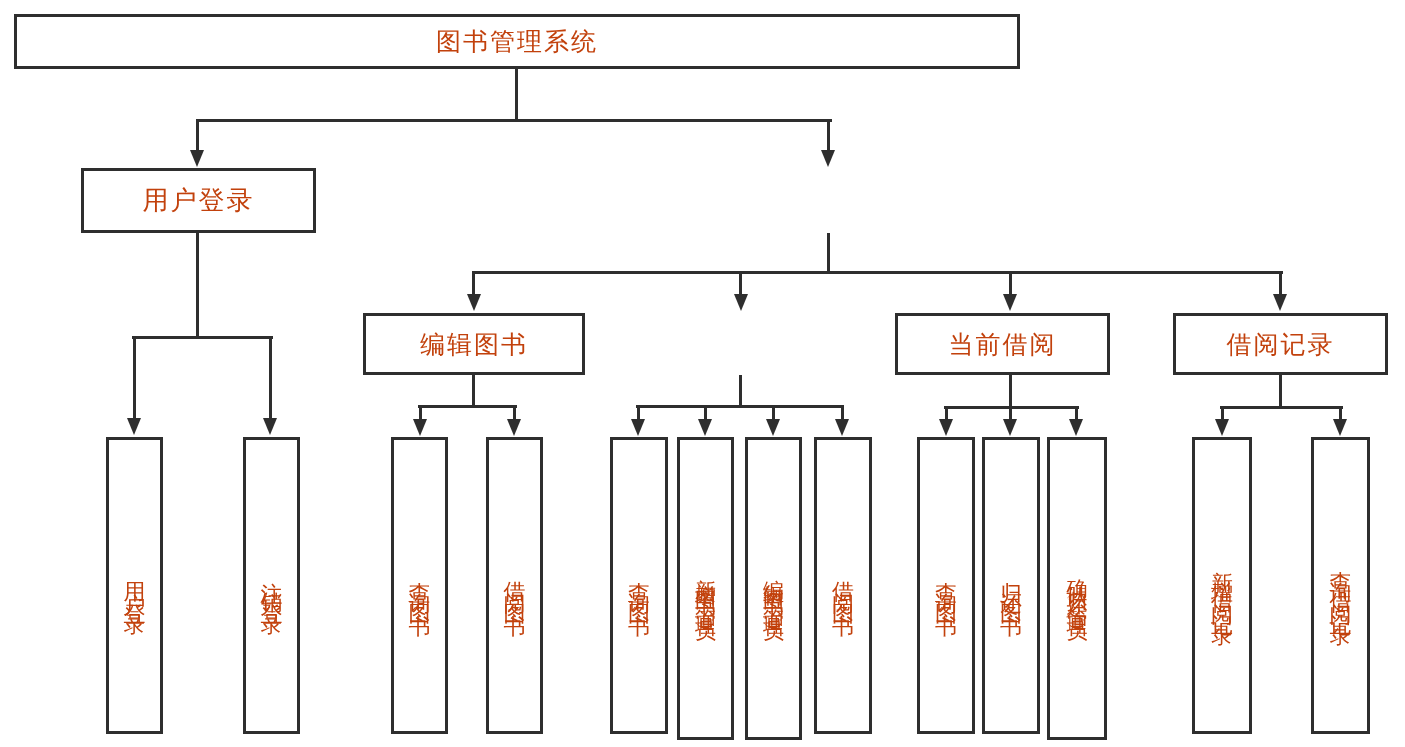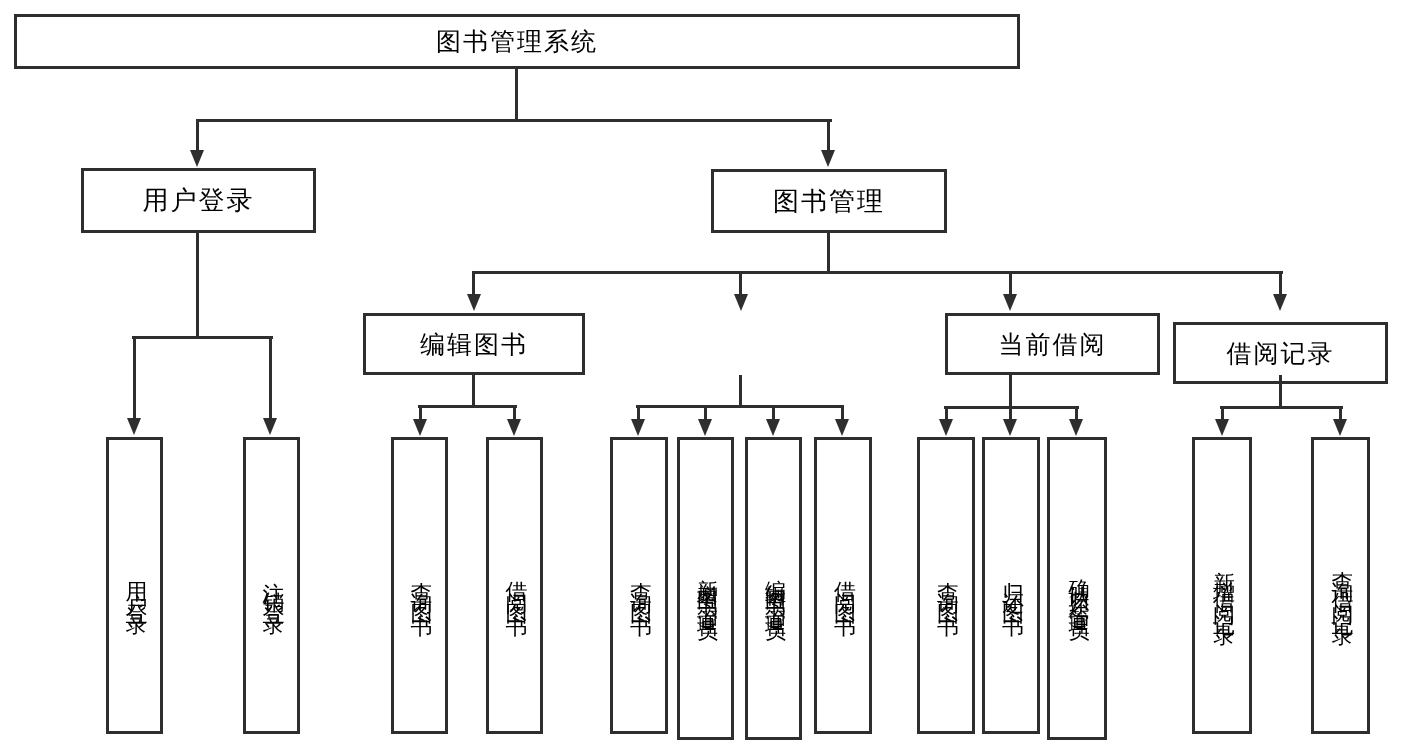--- a/index.html
+++ b/index.html
@@ -10,7 +10,7 @@
   
   .box{
     position:absolute;box-sizing:border-box;border:3px solid #2e2e2e;background:#ffffff;
-    display:flex;align-items:center;justify-content:center;color:#000000;font-family:Liberation Mono, monospace;
+    display:flex;align-items:center;justify-content:center;color:#c2410c;
   }
   .box span{white-space:nowrap;}
   .h1 span{font-size:25px;letter-spacing:2px;}

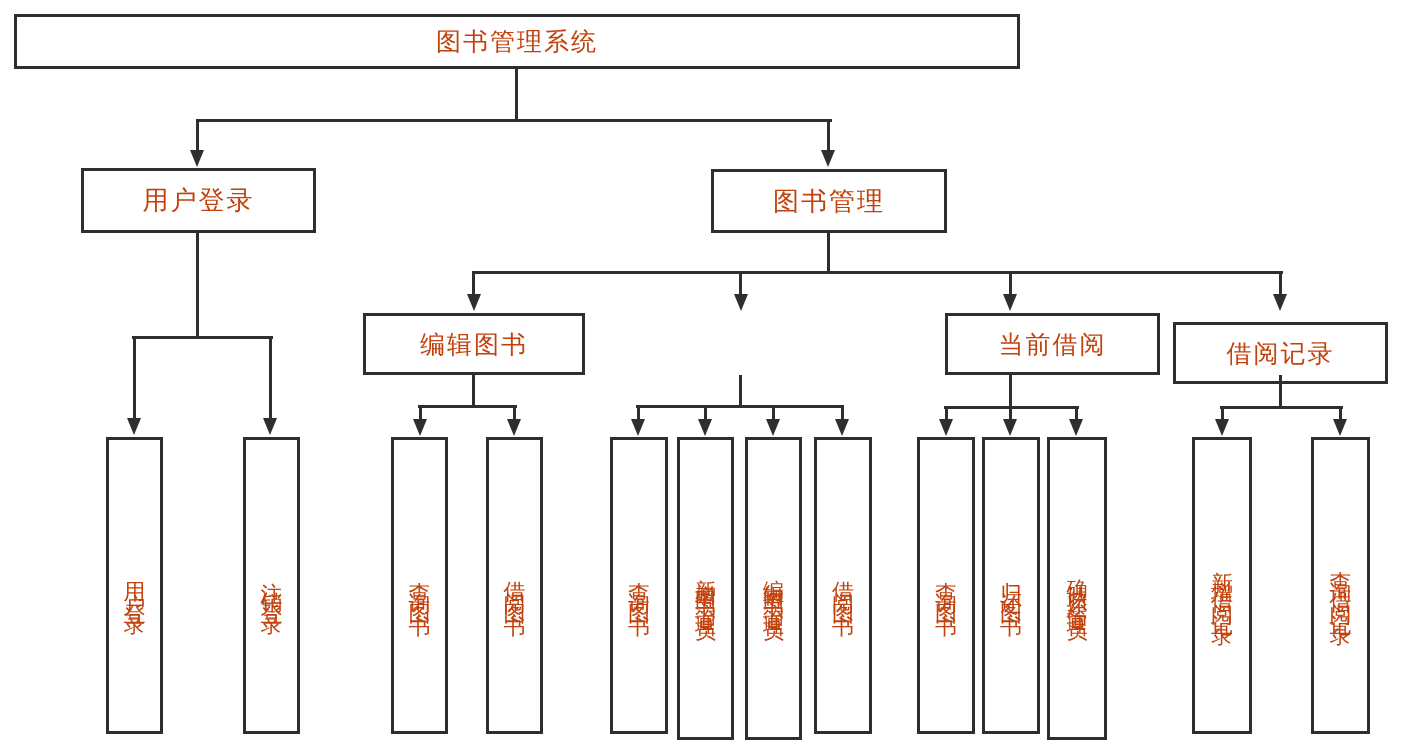--- a/index.html
+++ b/index.html
@@ -124,9 +124,6 @@
   <div class="box h2" id="n-user-login">
     <span>用户登录</span>
   </div>
-  <div class="box h2" id="n-book-mgmt">
-    <span>图书管理</span>
-  </div>
 
   <div class="box h3" id="n-new-book">
     <span>编辑图书</span>

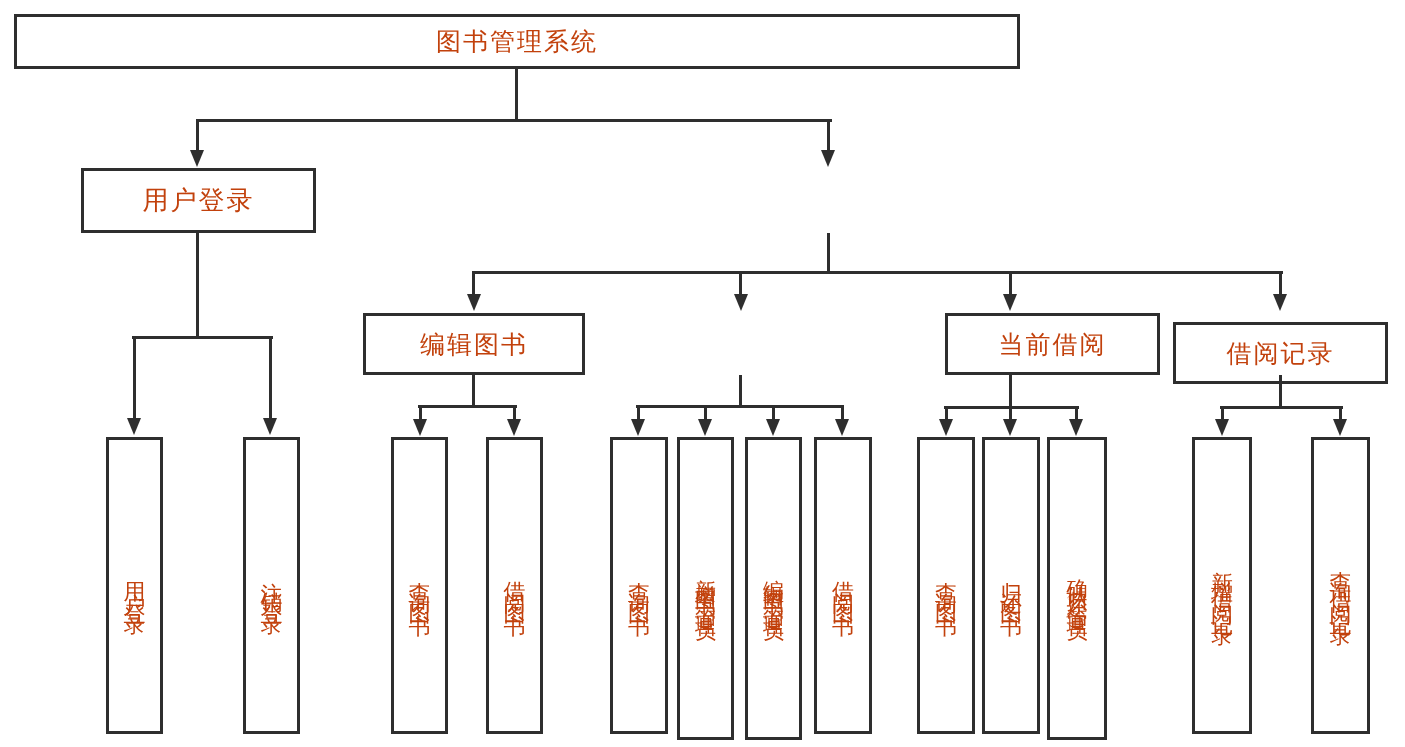--- a/index.html
+++ b/index.html
@@ -32,7 +32,7 @@
   #n-book-mgmt{left:711px;top:169px;width:236px;height:64px;}
   #n-new-book{left:363px;top:313px;width:222px;height:62px;}
   #n-book-borrow{left:633px;top:313px;width:217px;height:62px;}
-  #n-current-borrow{left:945px;top:313px;width:215px;height:62px;}
+  #n-current-borrow{left:895px;top:313px;width:215px;height:62px;}
   #n-borrow-record{left:1173px;top:322px;width:215px;height:62px;}
   #v-user-login{left:106px;top:437px;width:57px;height:297px;}
   #v-logout{left:243px;top:437px;width:57px;height:297px;}

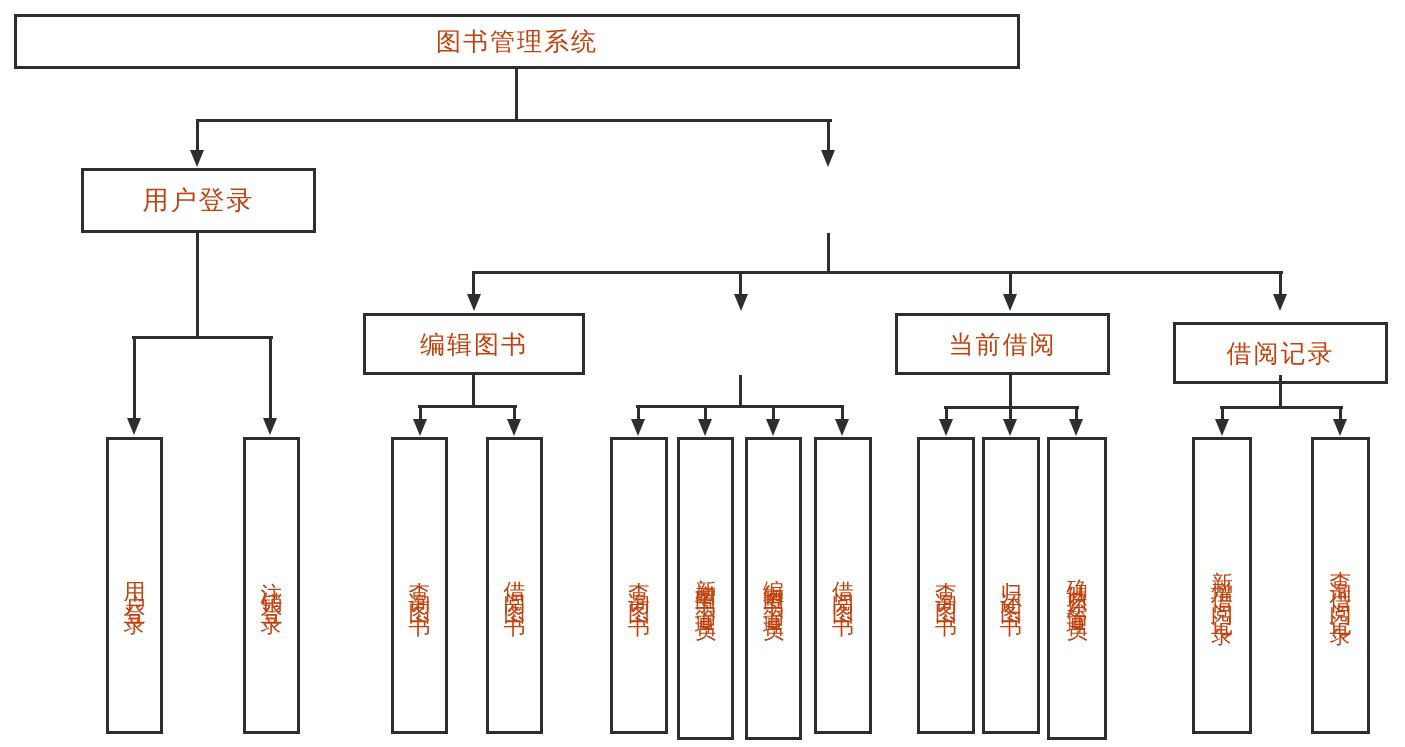--- a/index.html
+++ b/index.html
@@ -33,7 +33,7 @@
   #n-new-book{left:363px;top:313px;width:222px;height:62px;}
   #n-book-borrow{left:633px;top:313px;width:217px;height:62px;}
   #n-current-borrow{left:895px;top:313px;width:215px;height:62px;}
-  #n-borrow-record{left:1173px;top:322px;width:215px;height:62px;}
+  #n-borrow-record{left:1173px;top:313px;width:215px;height:62px;}
   #v-user-login{left:106px;top:437px;width:57px;height:297px;}
   #v-logout{left:243px;top:437px;width:57px;height:297px;}
   #v-query1{left:391px;top:437px;width:57px;height:297px;}

